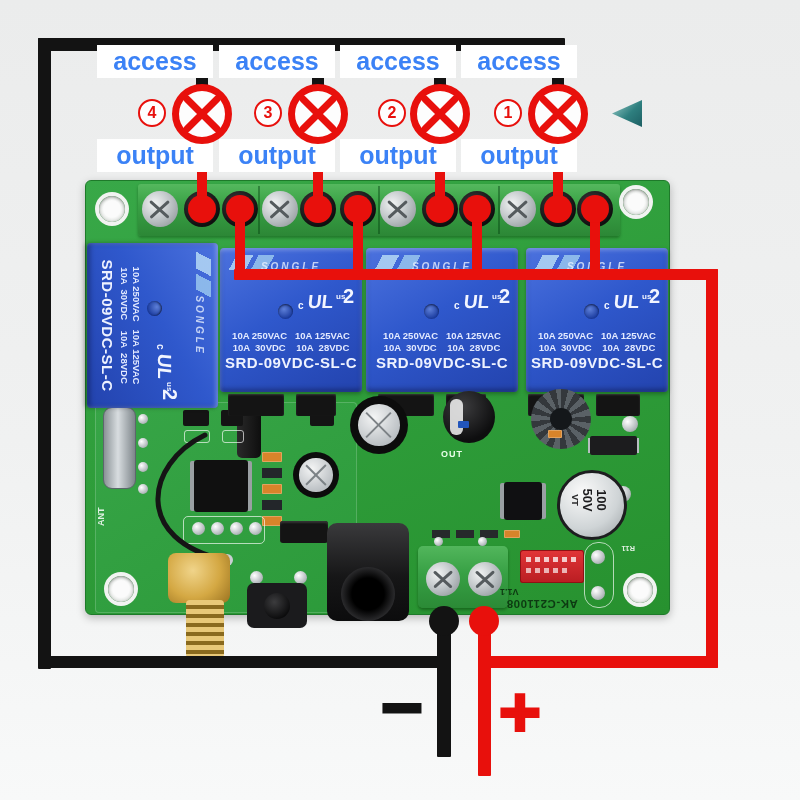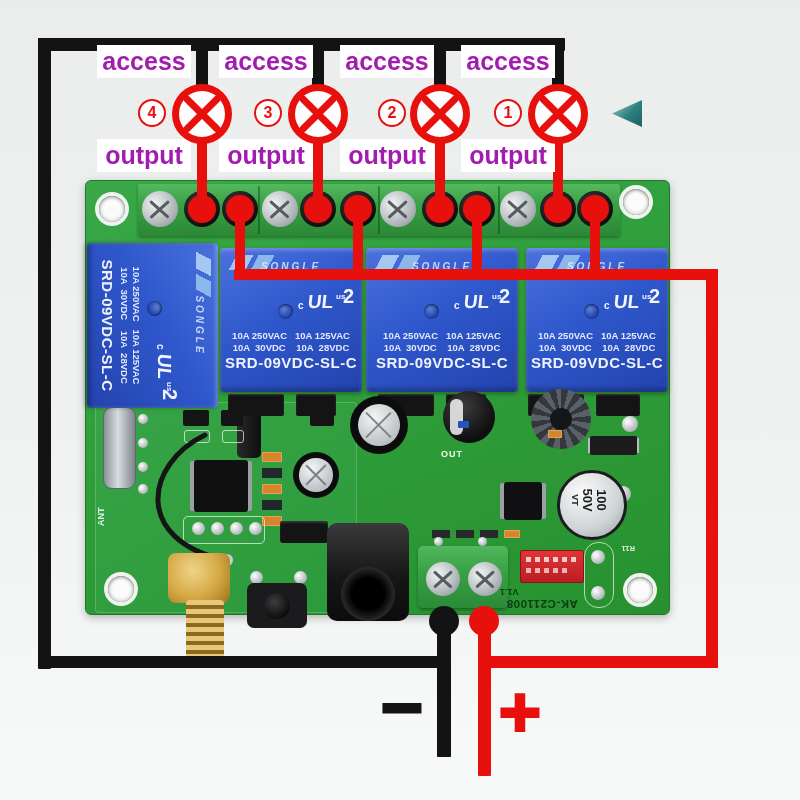--- a/index.html
+++ b/index.html
@@ -18,7 +18,7 @@
   .lamp::after{transform:translate(-50%,-50%) rotate(-45deg)}
   .cnum{position:absolute;width:24px;height:24px;border:2px solid #e8100c;border-radius:50%;background:rgba(255,255,255,.92);
         color:#e8100c;font-size:16px;line-height:24px;font-weight:bold;text-align:center}
-  .lbl{position:absolute;width:94px;height:33px;background:#fff;color:#a21caf;font-size:25px;line-height:33px;font-weight:600;text-align:center}
+  .lbl{position:absolute;width:116px;height:33px;background:#fff;color:#3b82f6;font-size:25px;line-height:33px;font-weight:600;text-align:center}
   
   .pcb{position:absolute;left:85px;top:180px;width:583px;height:433px;border-radius:6px;
        background:linear-gradient(160deg,#38a848 0%,#2f9e3b 45%,#27912f 100%);

